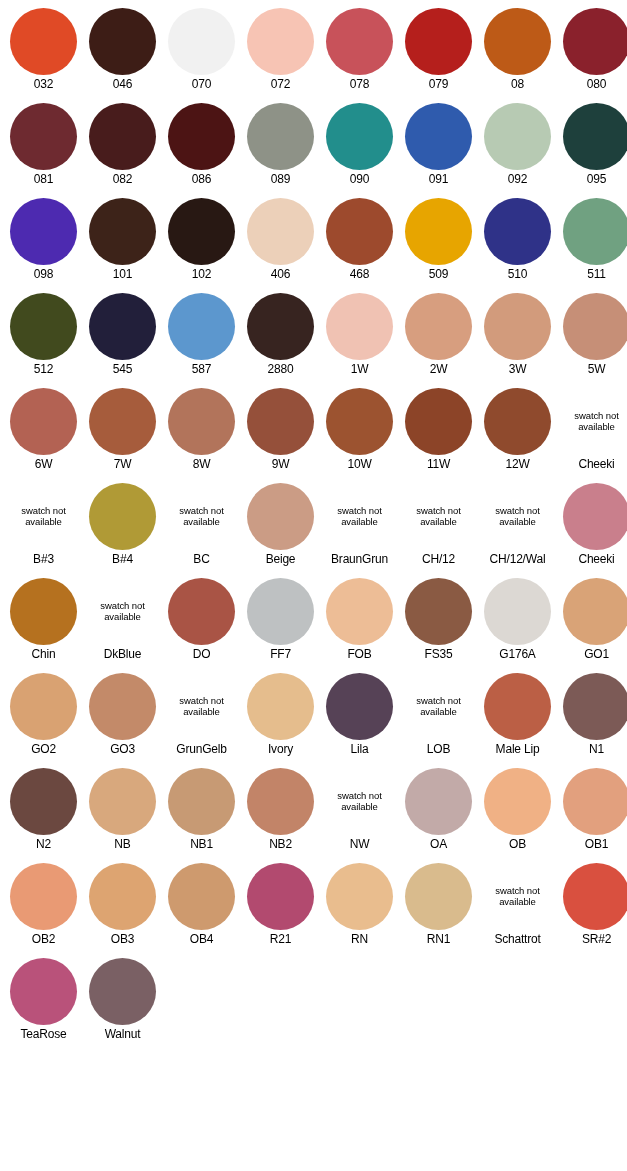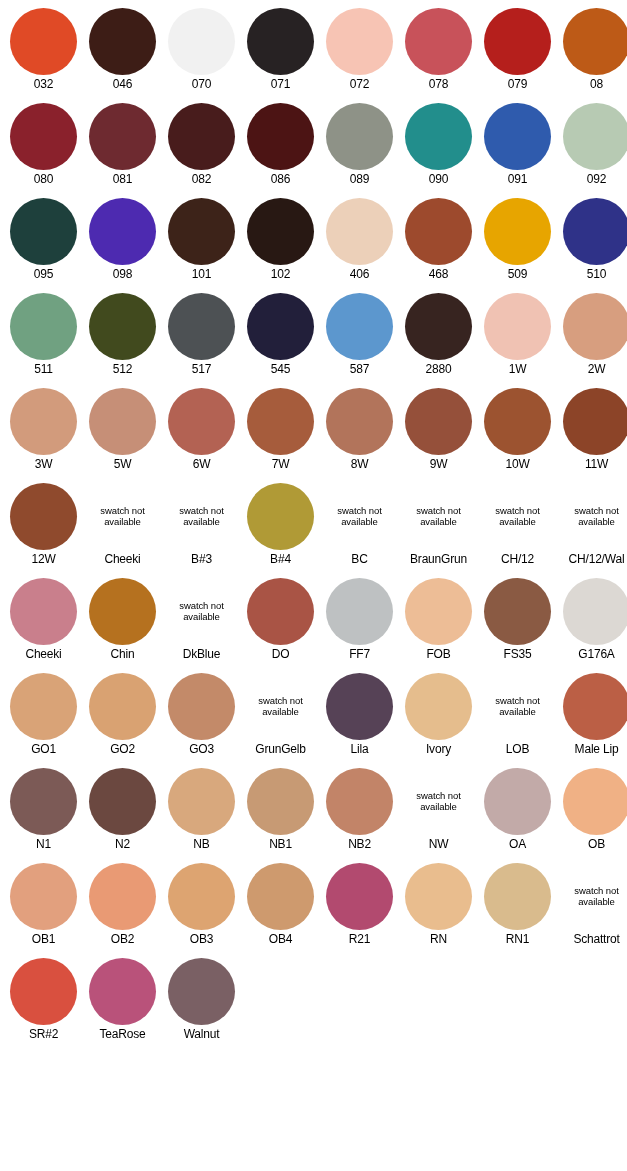--- a/index.html
+++ b/index.html
@@ -93,12 +93,6 @@
     </div>
     <div class="swatch-cell">
       <div class="swatch-disc-area">
-        <span class="swatch-disc" title="#272223" style="background-color: rgb(39, 34, 35);"></span>
-      </div>
-      <div class="swatch-label">071</div>
-    </div>
-    <div class="swatch-cell">
-      <div class="swatch-disc-area">
         <span class="swatch-disc" title="#f7c4b4" style="background-color: rgb(247, 196, 180);"></span>
       </div>
       <div class="swatch-label">072</div>

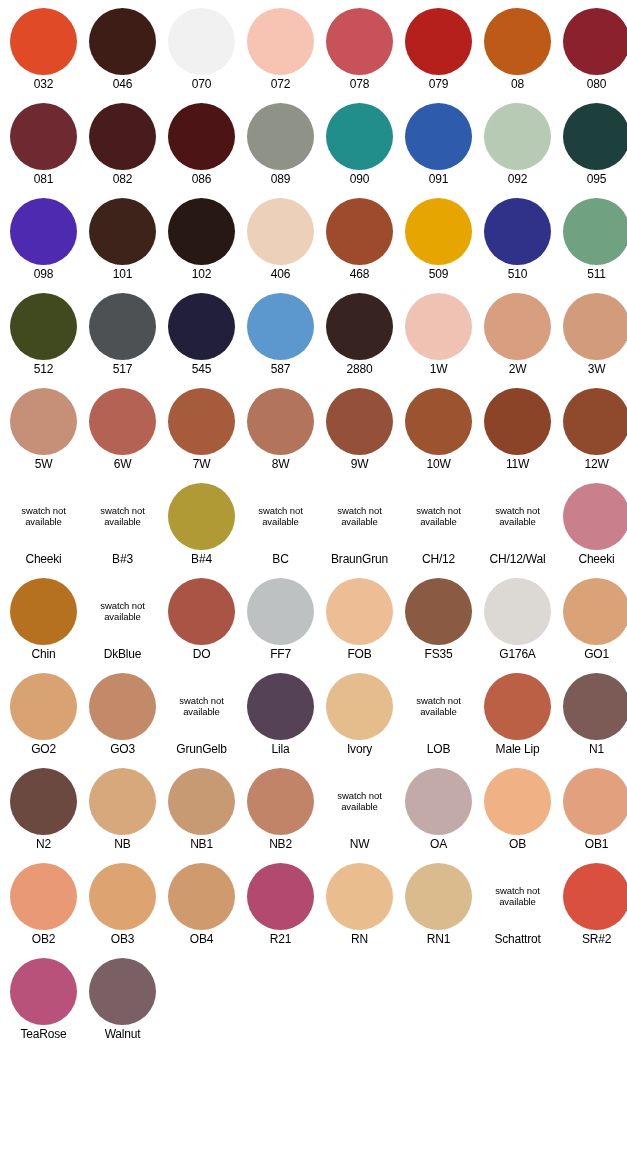--- a/index.html
+++ b/index.html
@@ -225,12 +225,6 @@
     </div>
     <div class="swatch-cell">
       <div class="swatch-disc-area">
-        <span class="swatch-disc" title="#4d5154" style="background-color: rgb(77, 81, 84);"></span>
-      </div>
-      <div class="swatch-label">517</div>
-    </div>
-    <div class="swatch-cell">
-      <div class="swatch-disc-area">
         <span class="swatch-disc" title="#221f3a" style="background-color: rgb(34, 31, 58);"></span>
       </div>
       <div class="swatch-label">545</div>

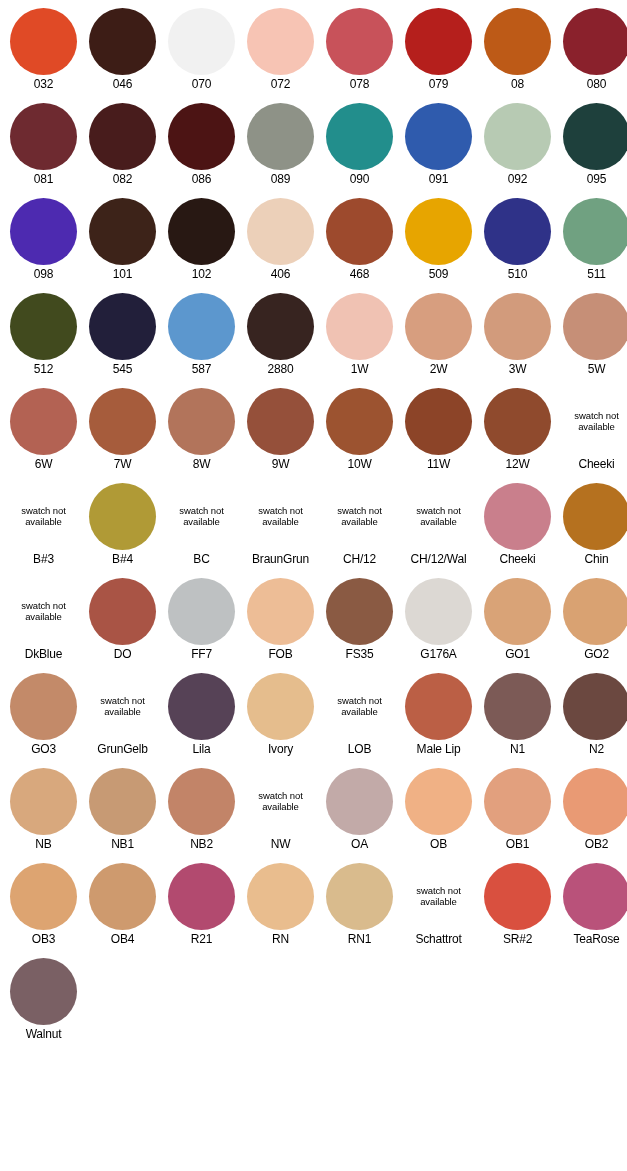--- a/index.html
+++ b/index.html
@@ -336,6 +336,12 @@
     </div>
     <div class="swatch-cell">
       <div class="swatch-disc-area">
+        <span class="swatch-disc" title="#cb9c85" style="background-color: rgb(203, 156, 133);"></span>
+      </div>
+      <div class="swatch-label">Beige</div>
+    </div>
+    <div class="swatch-cell">
+      <div class="swatch-disc-area">
         <span class="swatch-missing">swatch not
 available</span>
       </div>

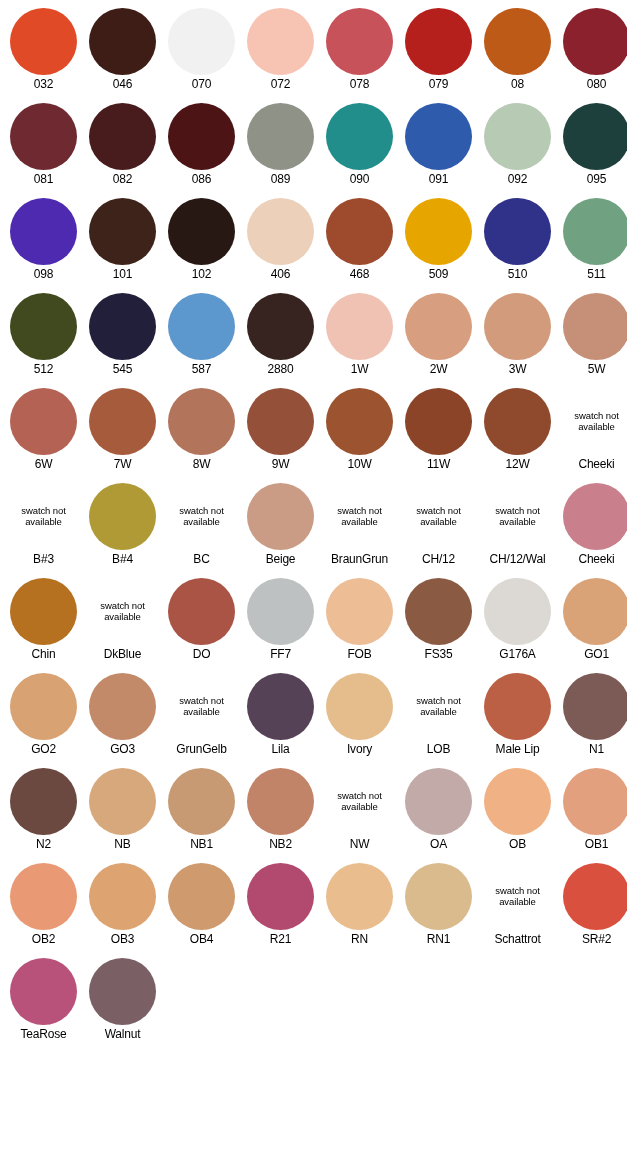--- a/index.html
+++ b/index.html
@@ -437,15 +437,15 @@
     </div>
     <div class="swatch-cell">
       <div class="swatch-disc-area">
+        <span class="swatch-disc" title="#e5bd8d" style="background-color: rgb(229, 189, 141);"></span>
+      </div>
+      <div class="swatch-label">Ivory</div>
+    </div>
+    <div class="swatch-cell">
+      <div class="swatch-disc-area">
         <span class="swatch-disc" title="#564256" style="background-color: rgb(86, 66, 86);"></span>
       </div>
       <div class="swatch-label">Lila</div>
-    </div>
-    <div class="swatch-cell">
-      <div class="swatch-disc-area">
-        <span class="swatch-disc" title="#e5bd8d" style="background-color: rgb(229, 189, 141);"></span>
-      </div>
-      <div class="swatch-label">Ivory</div>
     </div>
     <div class="swatch-cell">
       <div class="swatch-disc-area">

